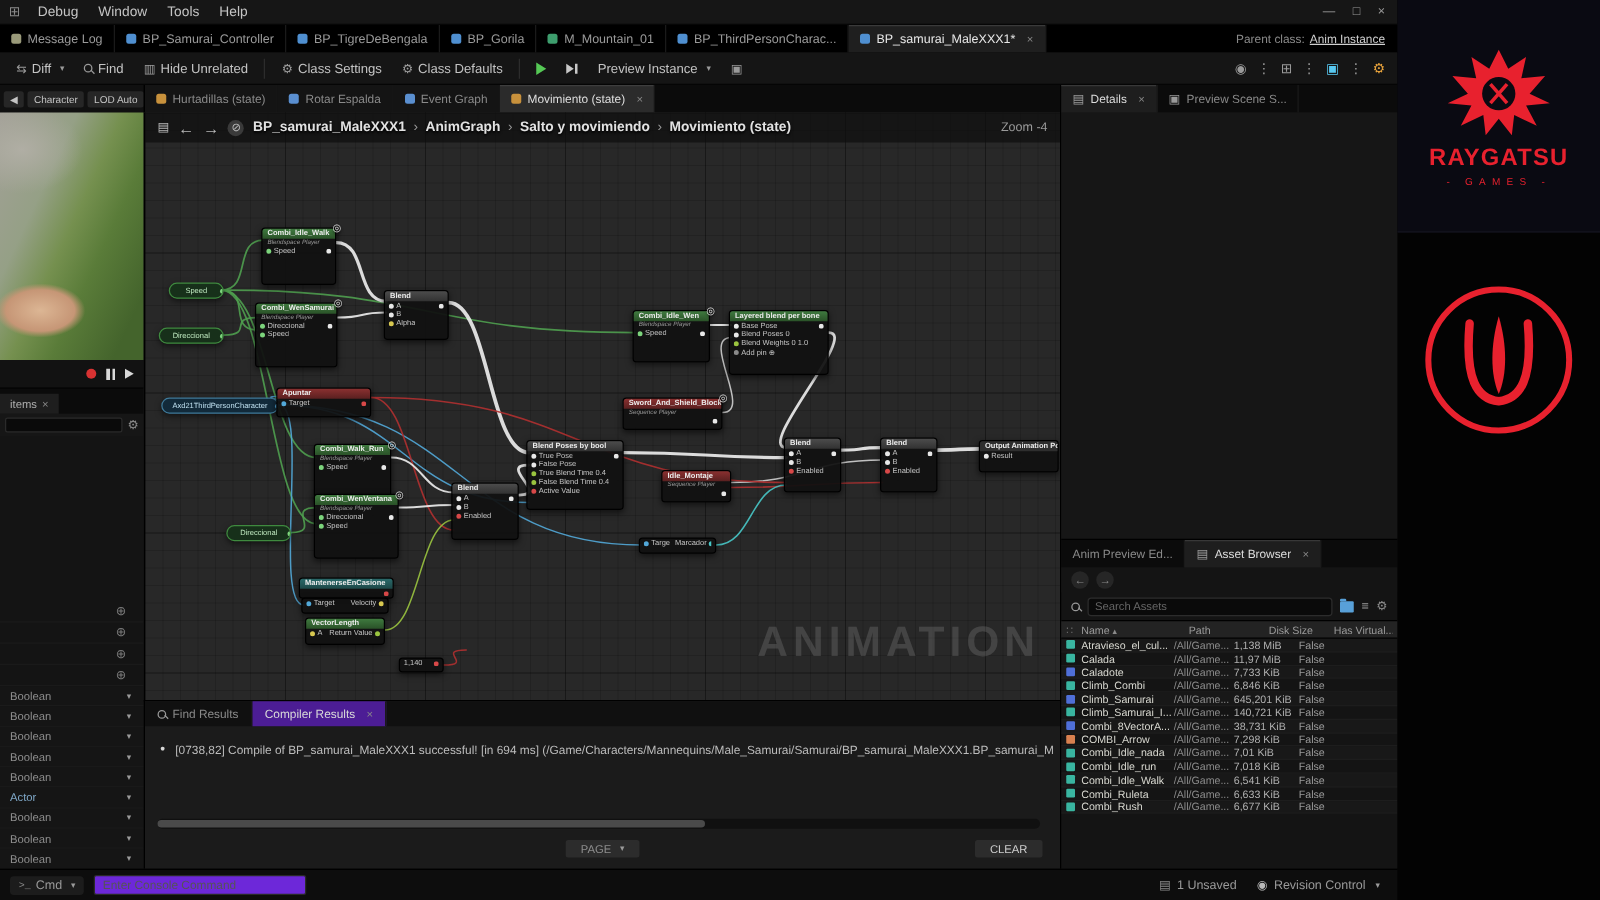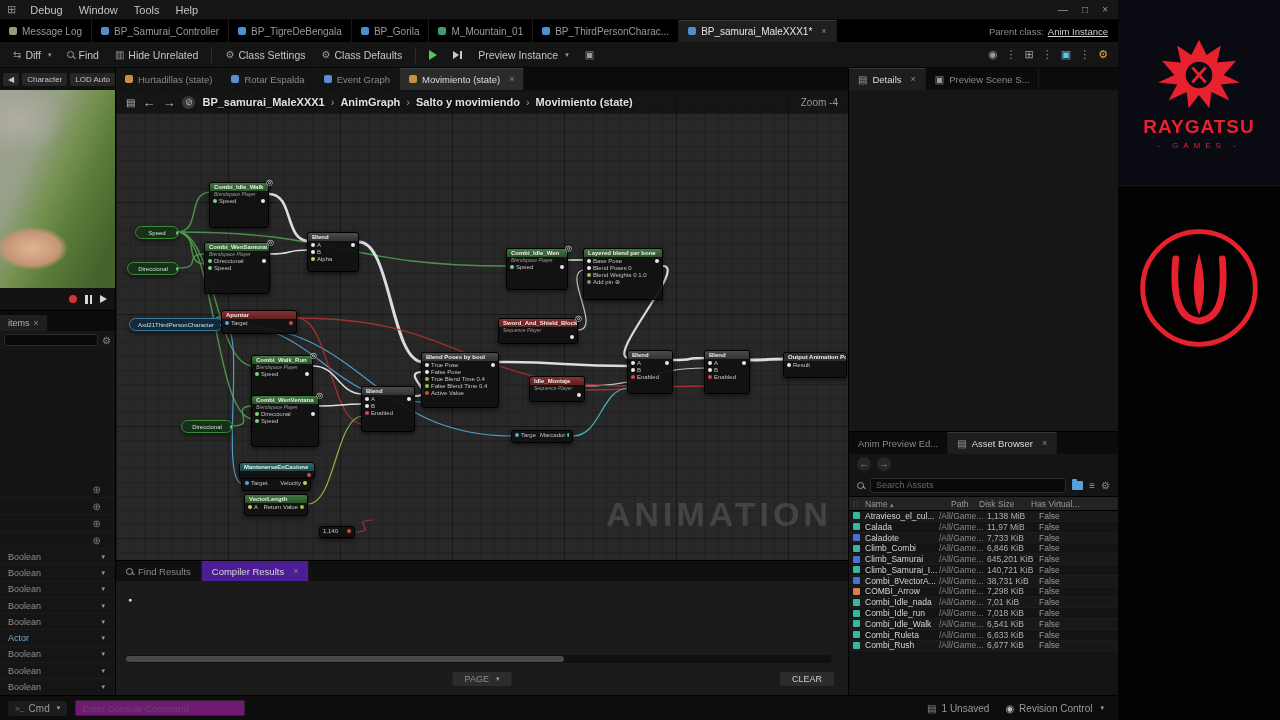--- a/index.html
+++ b/index.html
@@ -137,7 +137,7 @@
   .rp-thead{height:15px;background:#232323;display:flex;align-items:center;font-size:8.5px;color:#9a9a9a;padding:0 4px;border-top:1px solid #000;border-bottom:1px solid #000;cursor:pointer}
   .grip{width:12px;color:#6a6a6a}
   .ch{overflow:hidden;white-space:nowrap}
-  .c1{width:86px}.c2{width:28px}.c3{width:52px}.c4{flex:1}
+  .c1{width:86px}.c2{width:64px}.c3{width:52px}.c4{flex:1}
   .sort{font-style:normal;font-size:7px;color:#8a8a8a}
   #assetrows{height:140px;overflow:hidden}
   .arow{height:10.8px;display:flex;align-items:center;font-size:8.5px;padding:0 4px;border-bottom:1px solid #1d1d1d;cursor:pointer}

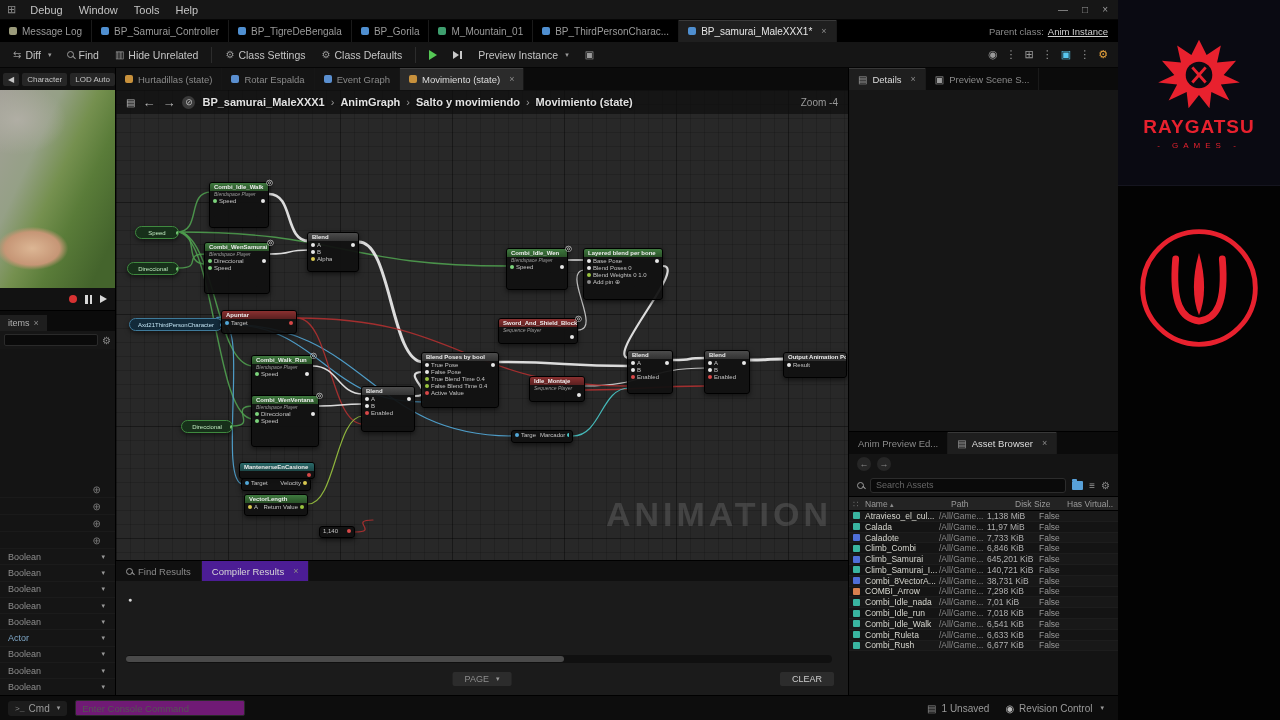--- a/index.html
+++ b/index.html
@@ -810,6 +810,7 @@
     </div>
     <div class="bp-msg">
       <span class="dot">●</span>
+      <span>[0738,82] Compile of BP_samurai_MaleXXX1 successful! [in 694 ms] (/Game/Characters/Mannequins/Male_Samurai/Samurai/BP_samurai_MaleXXX1.BP_samurai_M</span>
     </div>
     <div class="bp-scroll">
         <div class="thumb"></div>

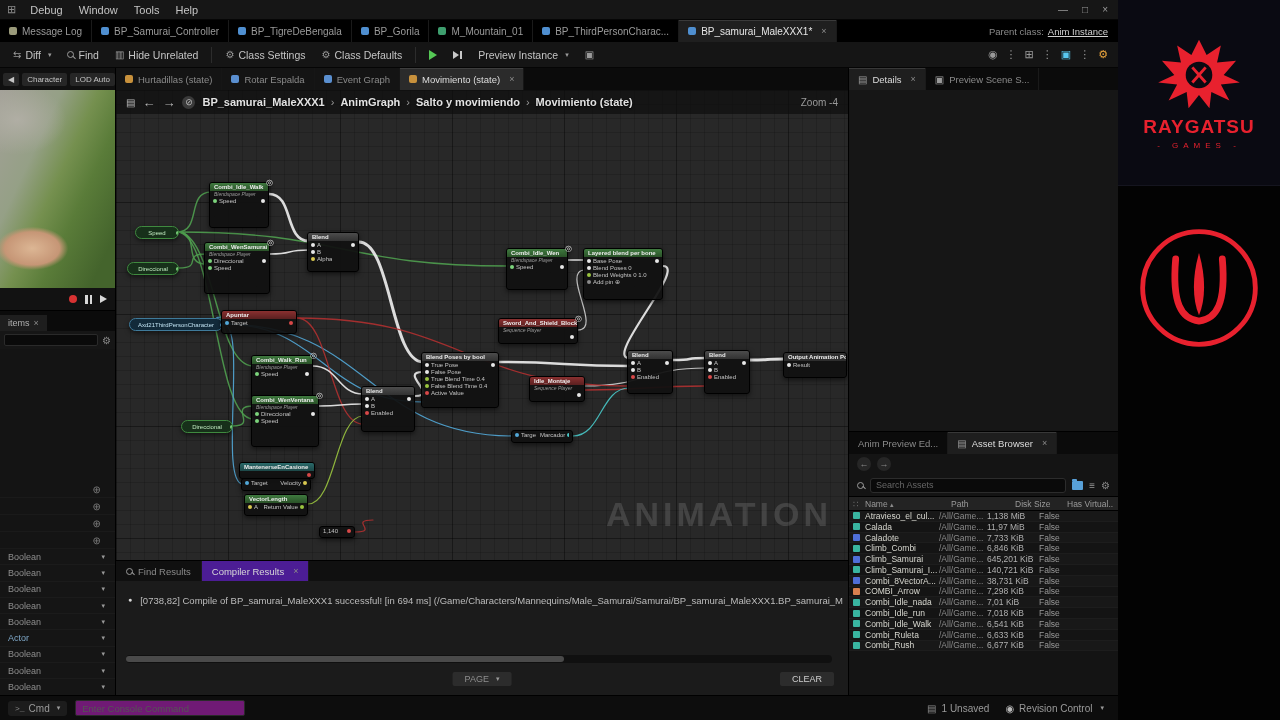--- a/index.html
+++ b/index.html
@@ -153,7 +153,7 @@
   #statusbar{position:absolute;left:0;top:695px;width:1118px;height:25px;background:#0d0d0d;border-top:1px solid #000;display:flex;align-items:center;font-size:10px;color:#9a9a9a;gap:8px;padding:0 8px}
   .cmdchip{display:flex;align-items:center;gap:4px;background:#1c1c1c;border-radius:3px;padding:2px 7px;cursor:pointer}
   .cmdico{font-family:"Liberation Mono",monospace;font-size:8px;color:#8a8a8a}
-  #console{width:170px;height:16px;background:#701a75;border:1px solid #2a2a2a;border-radius:2px;color:#bbb;font-size:9.5px;padding:0 6px;outline:none;font-family:"Liberation Sans",sans-serif}
+  #console{width:170px;height:16px;background:#6d28d9;border:1px solid #2a2a2a;border-radius:2px;color:#bbb;font-size:9.5px;padding:0 6px;outline:none;font-family:"Liberation Sans",sans-serif}
   #console::placeholder{color:#555}
   .sb-right{margin-left:auto;display:flex;align-items:center;gap:16px;padding-right:6px}
   .sb-item{display:flex;align-items:center;gap:5px;cursor:pointer}

